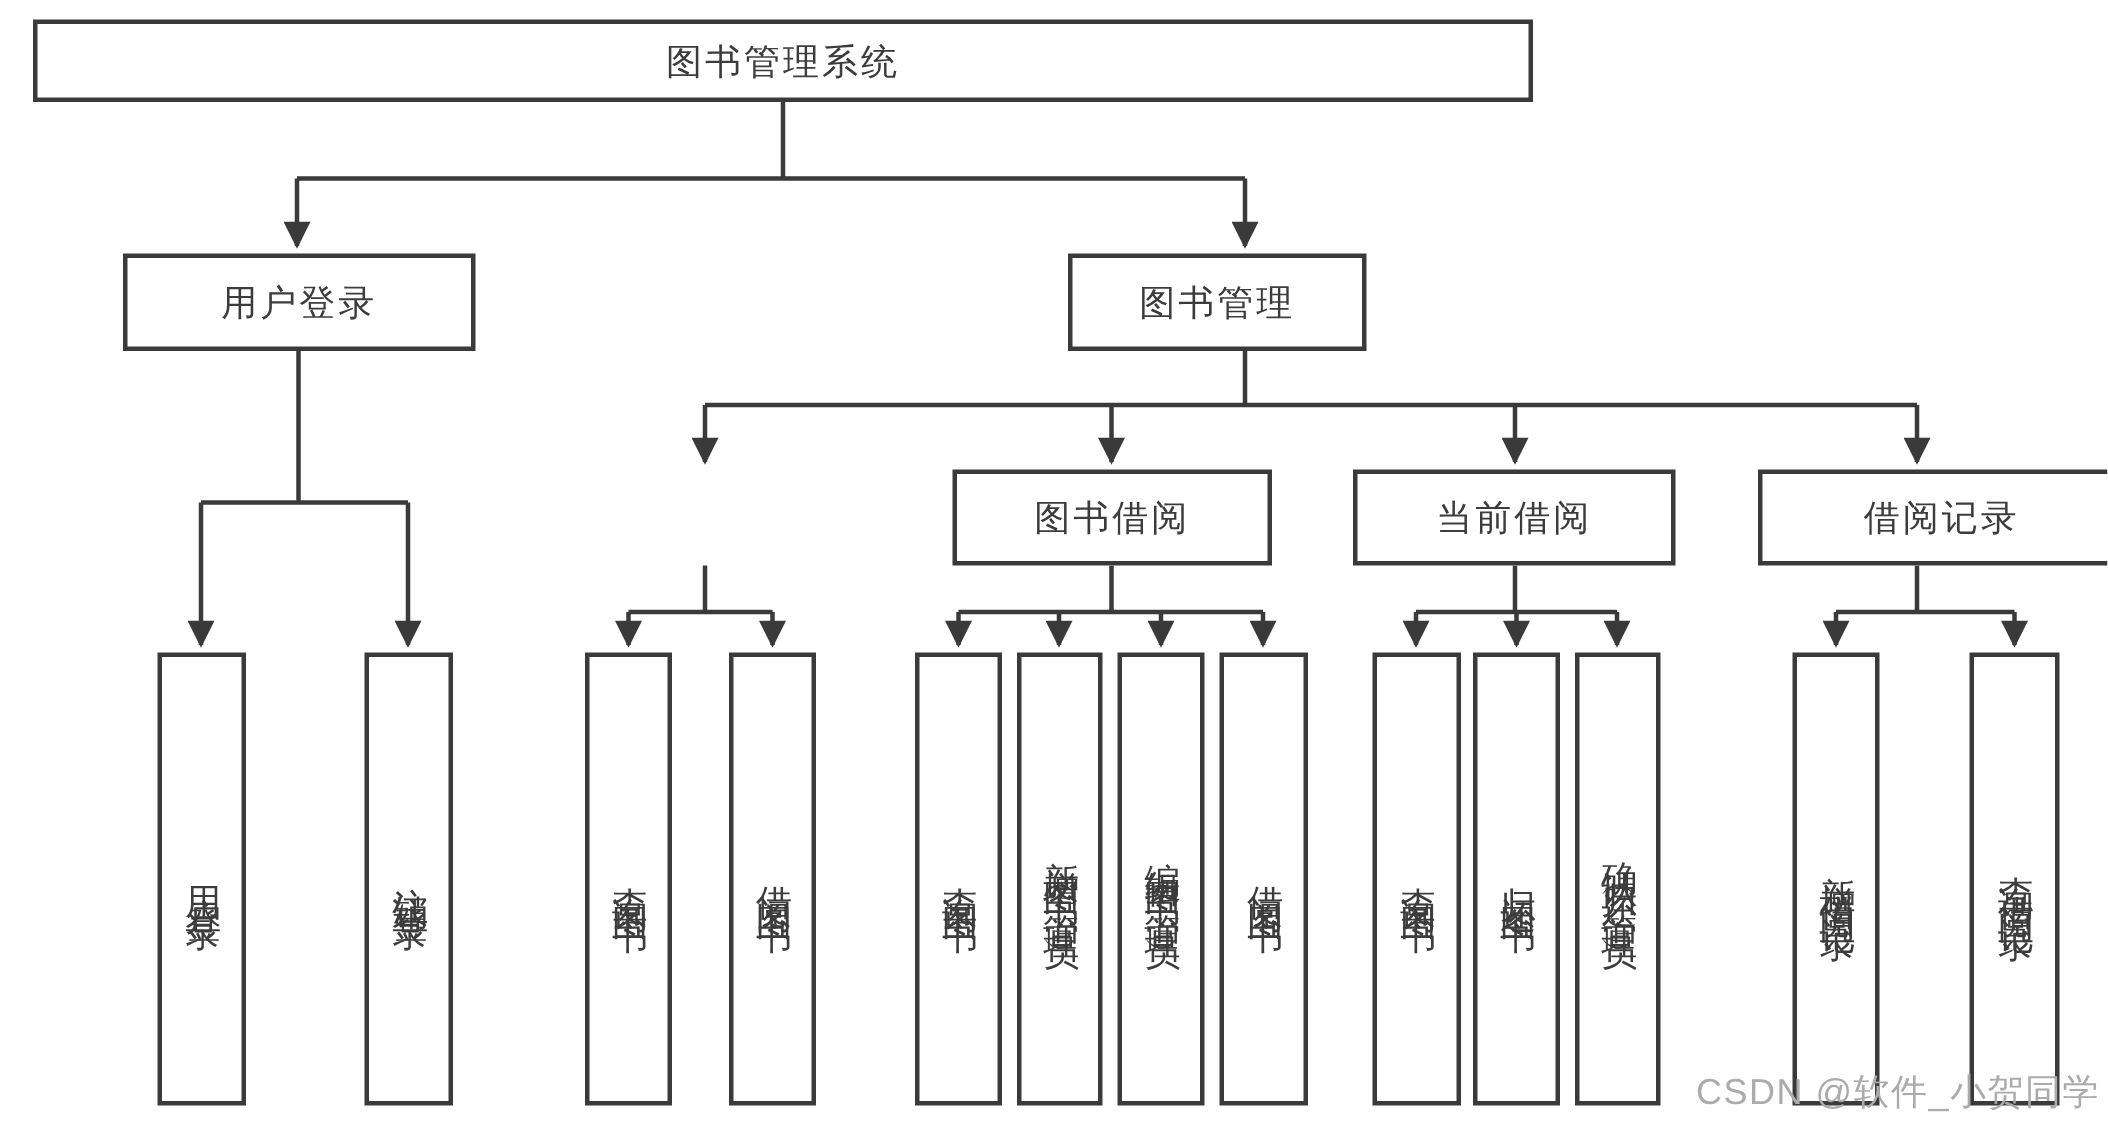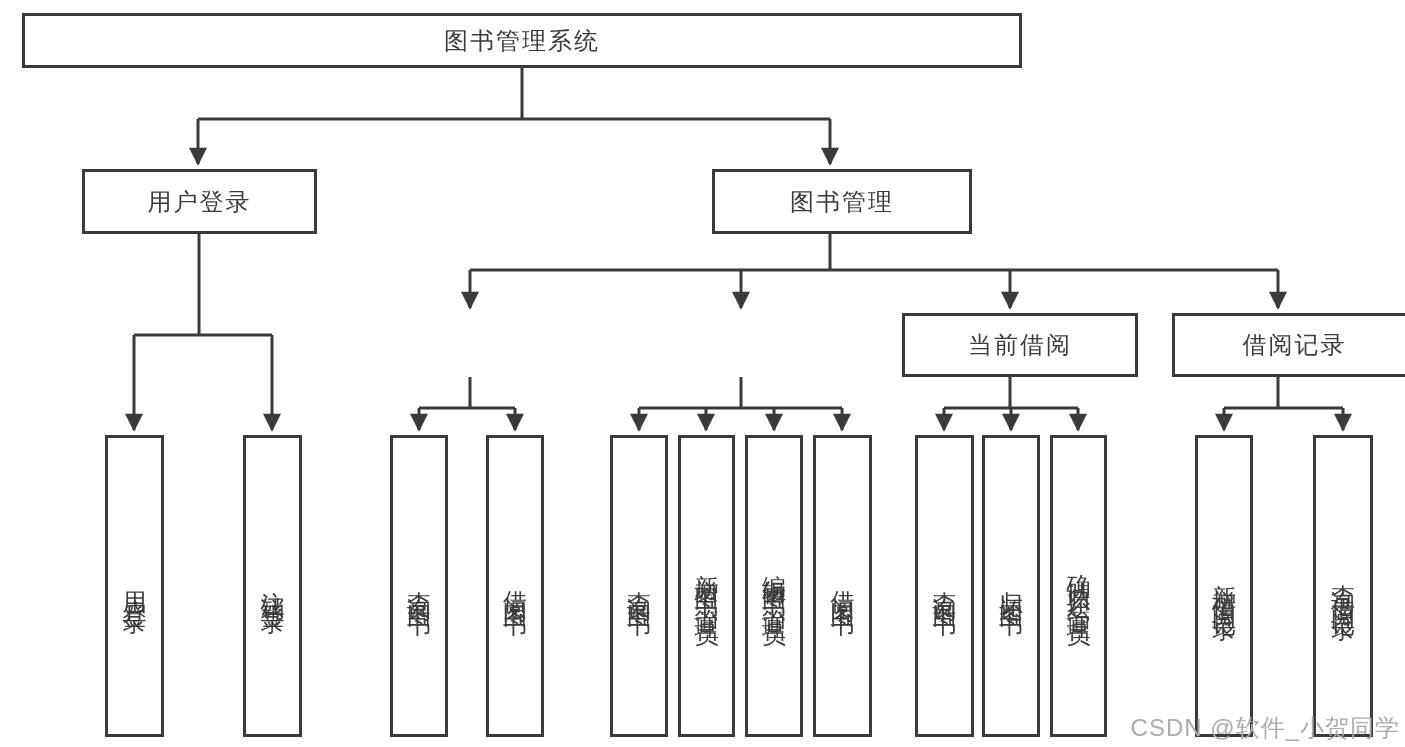--- a/index.html
+++ b/index.html
@@ -115,7 +115,7 @@
   <div class="box h" style="left:82px;top:169px;width:235px;height:65px">
     <span>用户登录</span>
   </div>
-  <div class="box h" style="left:712px;top:169px;width:260px;height:65px">
+  <div class="box h" style="left:712px;top:169px;width:199px;height:65px">
     <span>图书管理</span>
   </div>
 

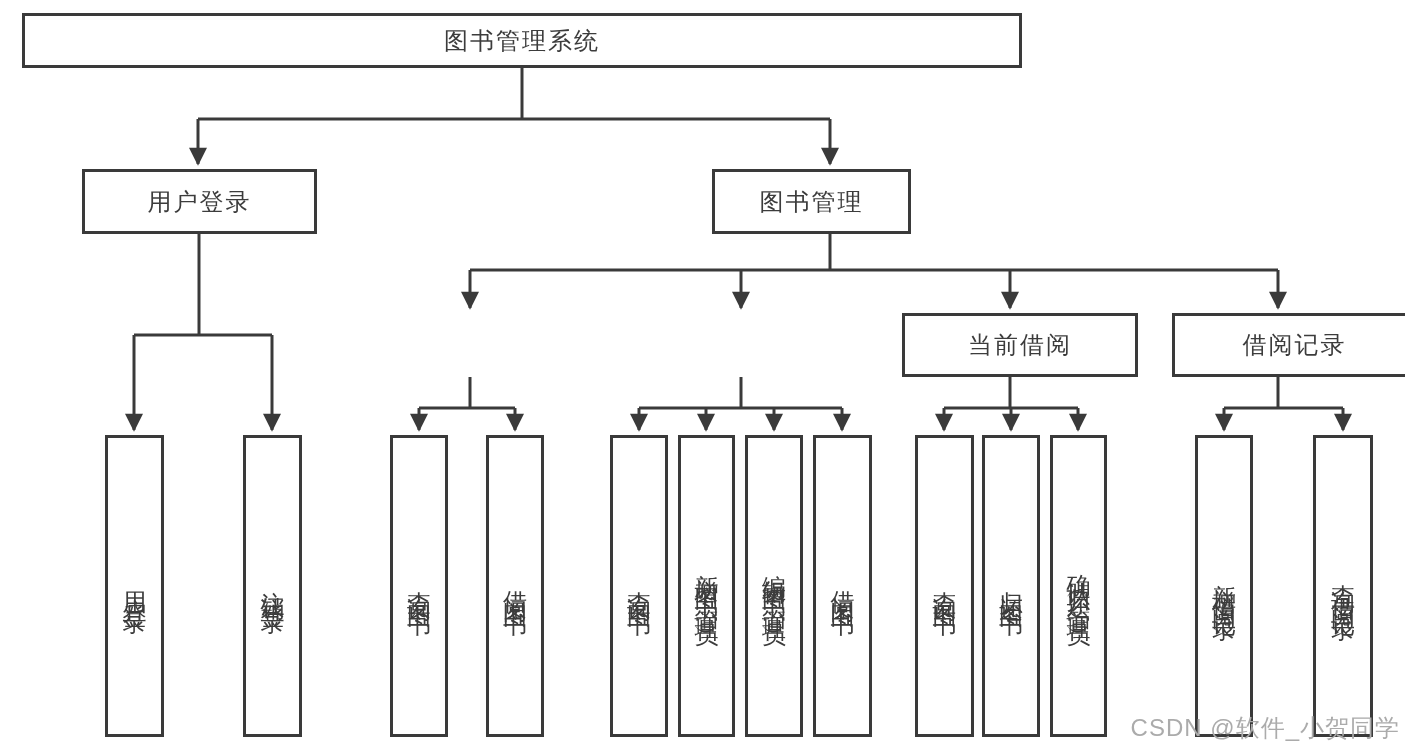--- a/index.html
+++ b/index.html
@@ -119,6 +119,9 @@
     <span>图书管理</span>
   </div>
 
+  <div class="box h" style="left:635px;top:313px;width:213px;height:64px">
+    <span>图书借阅</span>
+  </div>
   <div class="box h" style="left:902px;top:313px;width:236px;height:64px">
     <span>当前借阅</span>
   </div>

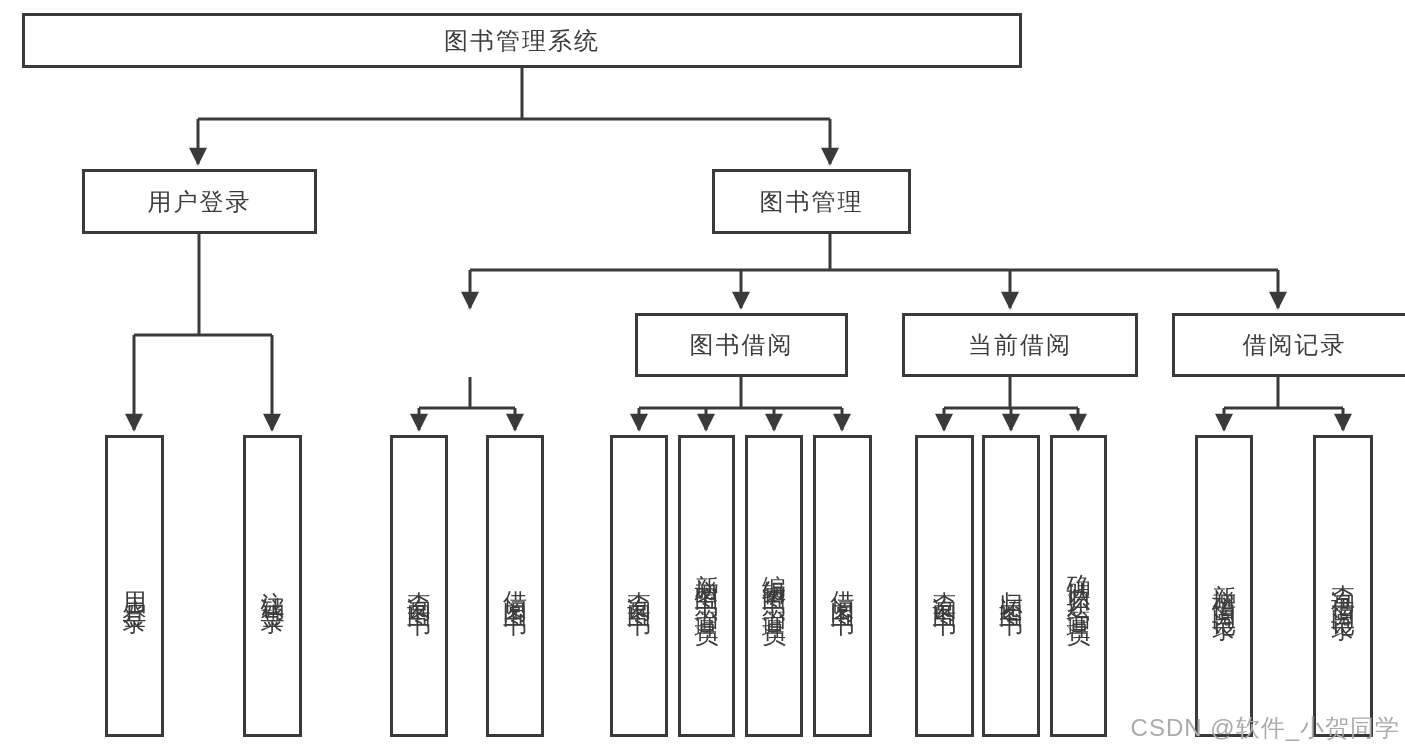--- a/index.html
+++ b/index.html
@@ -122,7 +122,7 @@
   <div class="box h" style="left:635px;top:313px;width:213px;height:64px">
     <span>图书借阅</span>
   </div>
-  <div class="box h" style="left:902px;top:313px;width:236px;height:64px">
+  <div class="box h" style="left:902px;top:313px;width:215px;height:64px">
     <span>当前借阅</span>
   </div>
   <div class="box h" style="left:1172px;top:313px;width:245px;height:64px">

